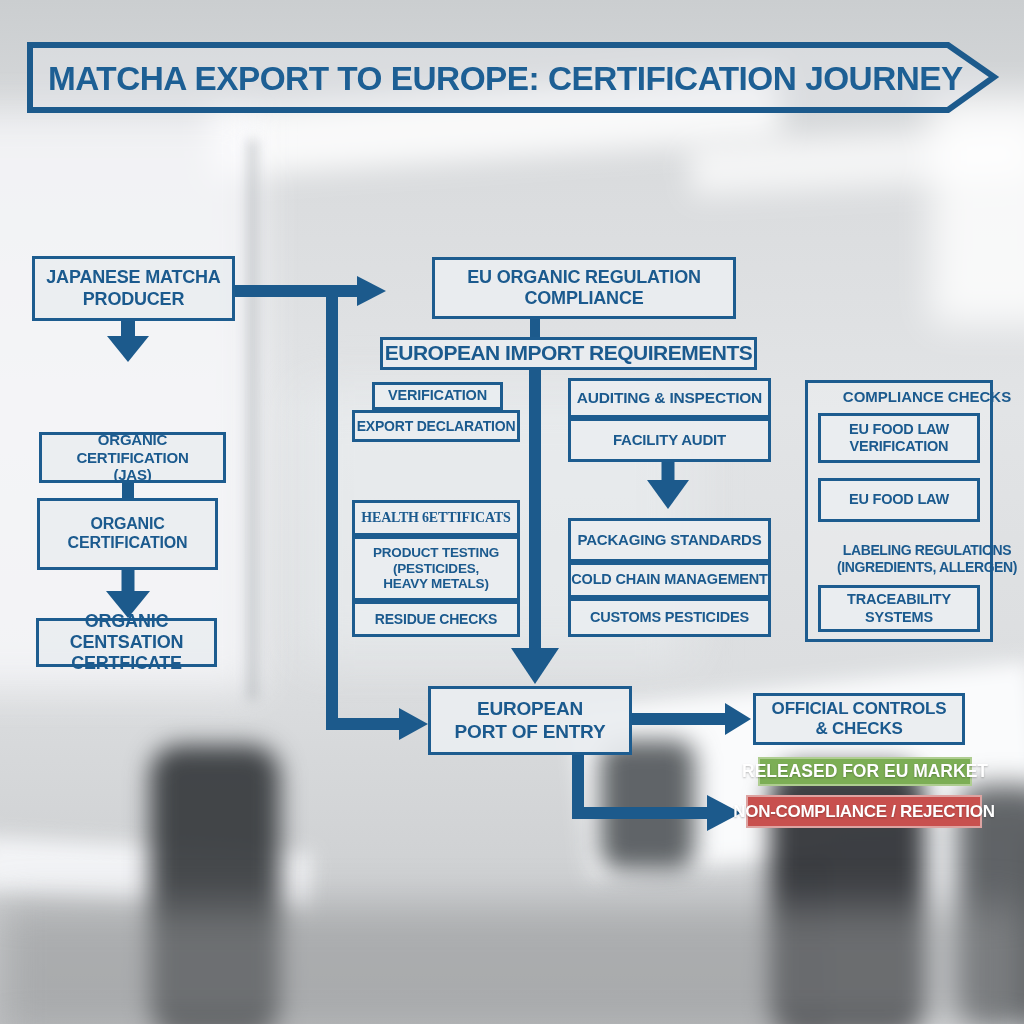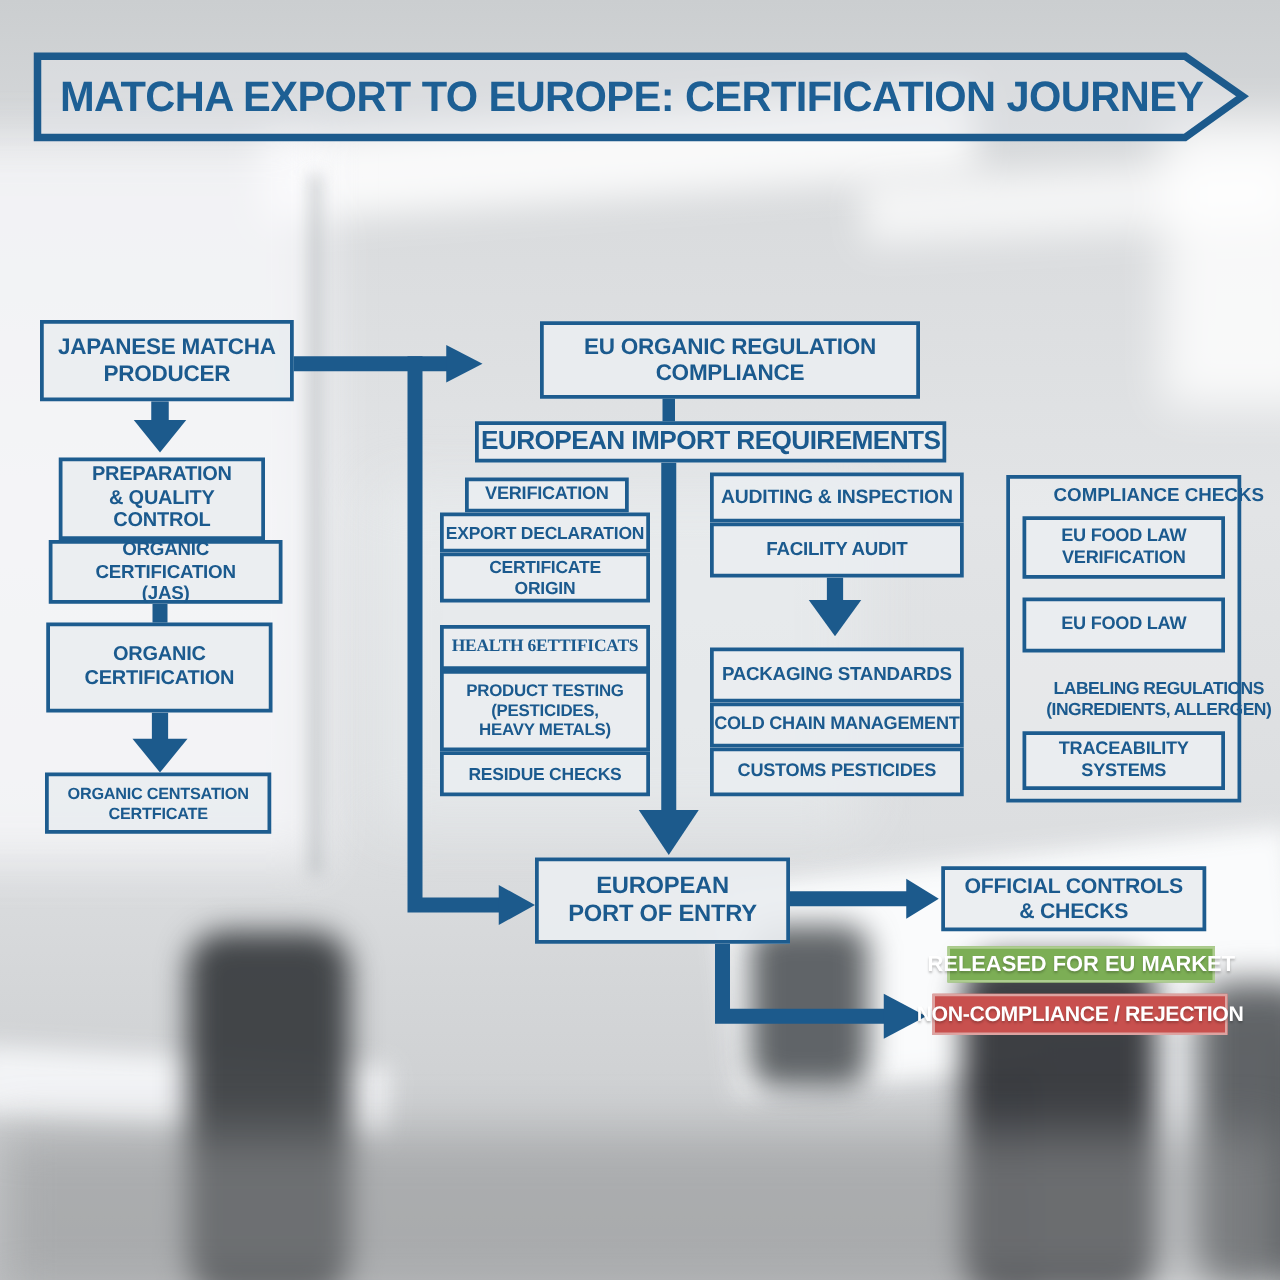--- a/index.html
+++ b/index.html
@@ -91,9 +91,6 @@
 
   <div class="box" style="left:32px;top:256px;width:203px;height:65px;font-size:18px;">JAPANESE MATCHA
 PRODUCER</div>
-  <div class="box" style="left:47px;top:366px;width:165px;height:66px;font-size:16px;">PREPARATION
-&amp; QUALITY
-CONTROL</div>
   <div class="box" style="left:39px;top:432px;width:187px;height:51px;font-size:15px;">ORGANIC CERTIFICATION
 (JAS)</div>
   <div class="box" style="left:37px;top:498px;width:181px;height:72px;font-size:16px;">ORGANIC

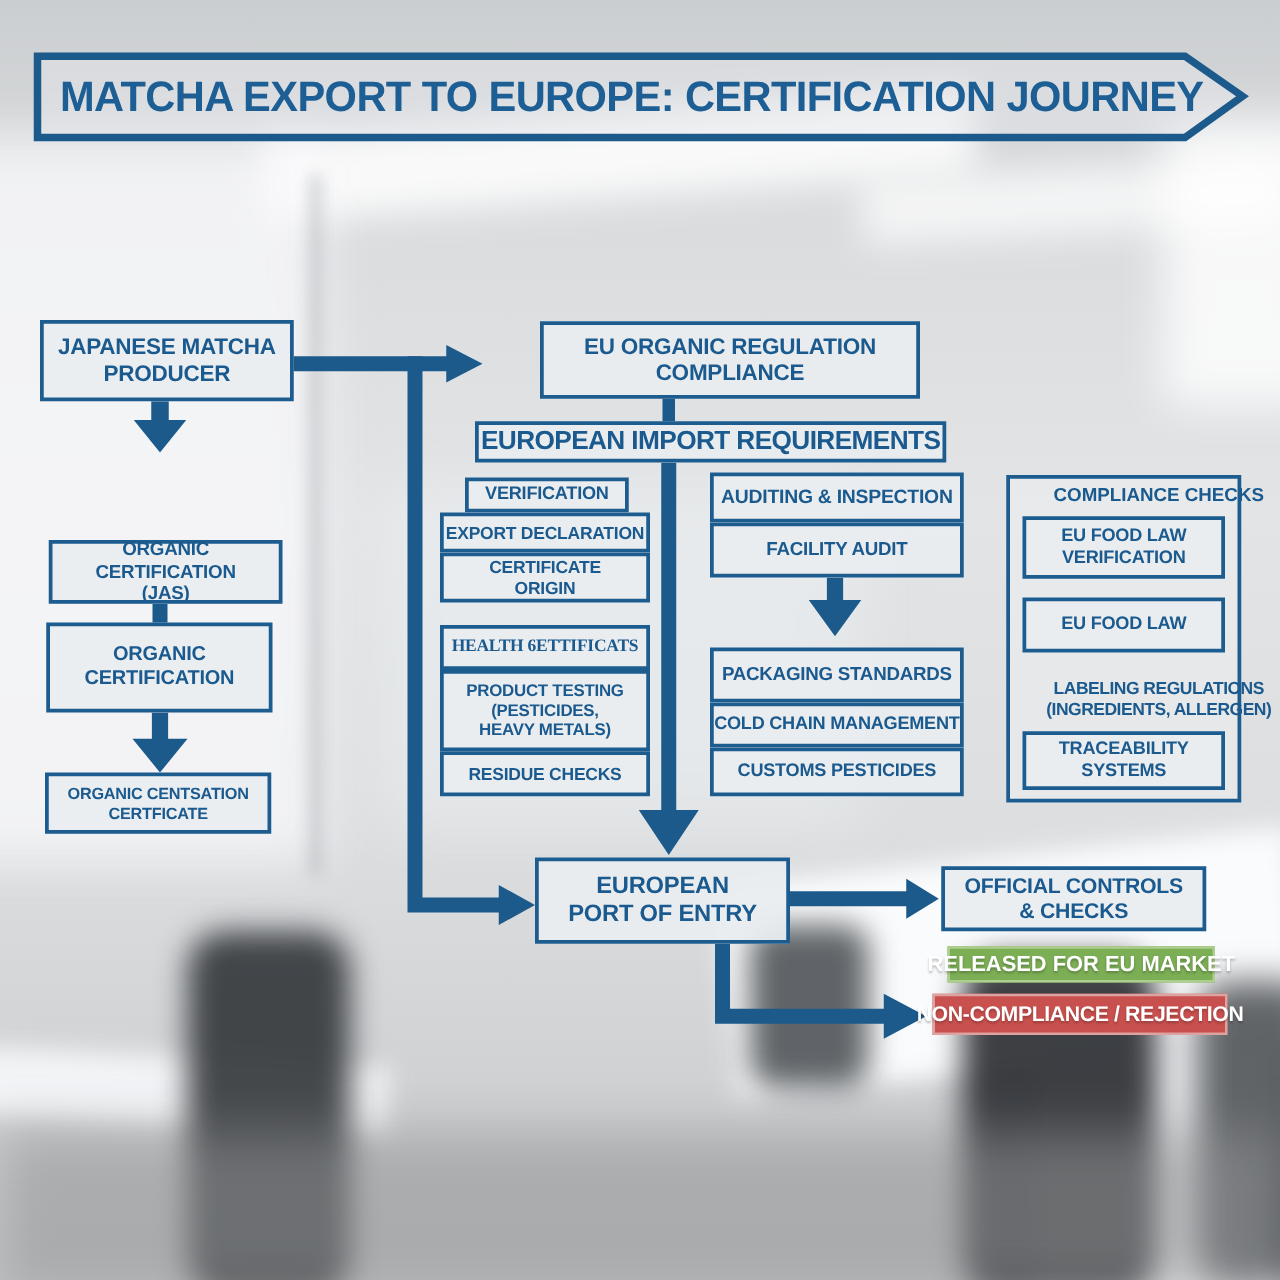--- a/index.html
+++ b/index.html
@@ -104,8 +104,6 @@
 
   <div class="box" style="left:372px;top:382px;width:131px;height:28px;font-size:14.5px;">VERIFICATION</div>
   <div class="box" style="left:352px;top:410px;width:168px;height:32px;font-size:14px;">EXPORT DECLARATION</div>
-  <div class="box" style="left:352px;top:442px;width:168px;height:40px;font-size:14px;">CERTIFICATE
-ORIGIN</div>
   <div class="box" style="left:352px;top:500px;width:168px;height:36px;font-size:14px;font-family:Liberation Serif, serif;">HEALTH 6ETTIFICATS</div>
   <div class="box" style="left:352px;top:536px;width:168px;height:65px;font-size:13.5px;">PRODUCT TESTING
 (PESTICIDES,

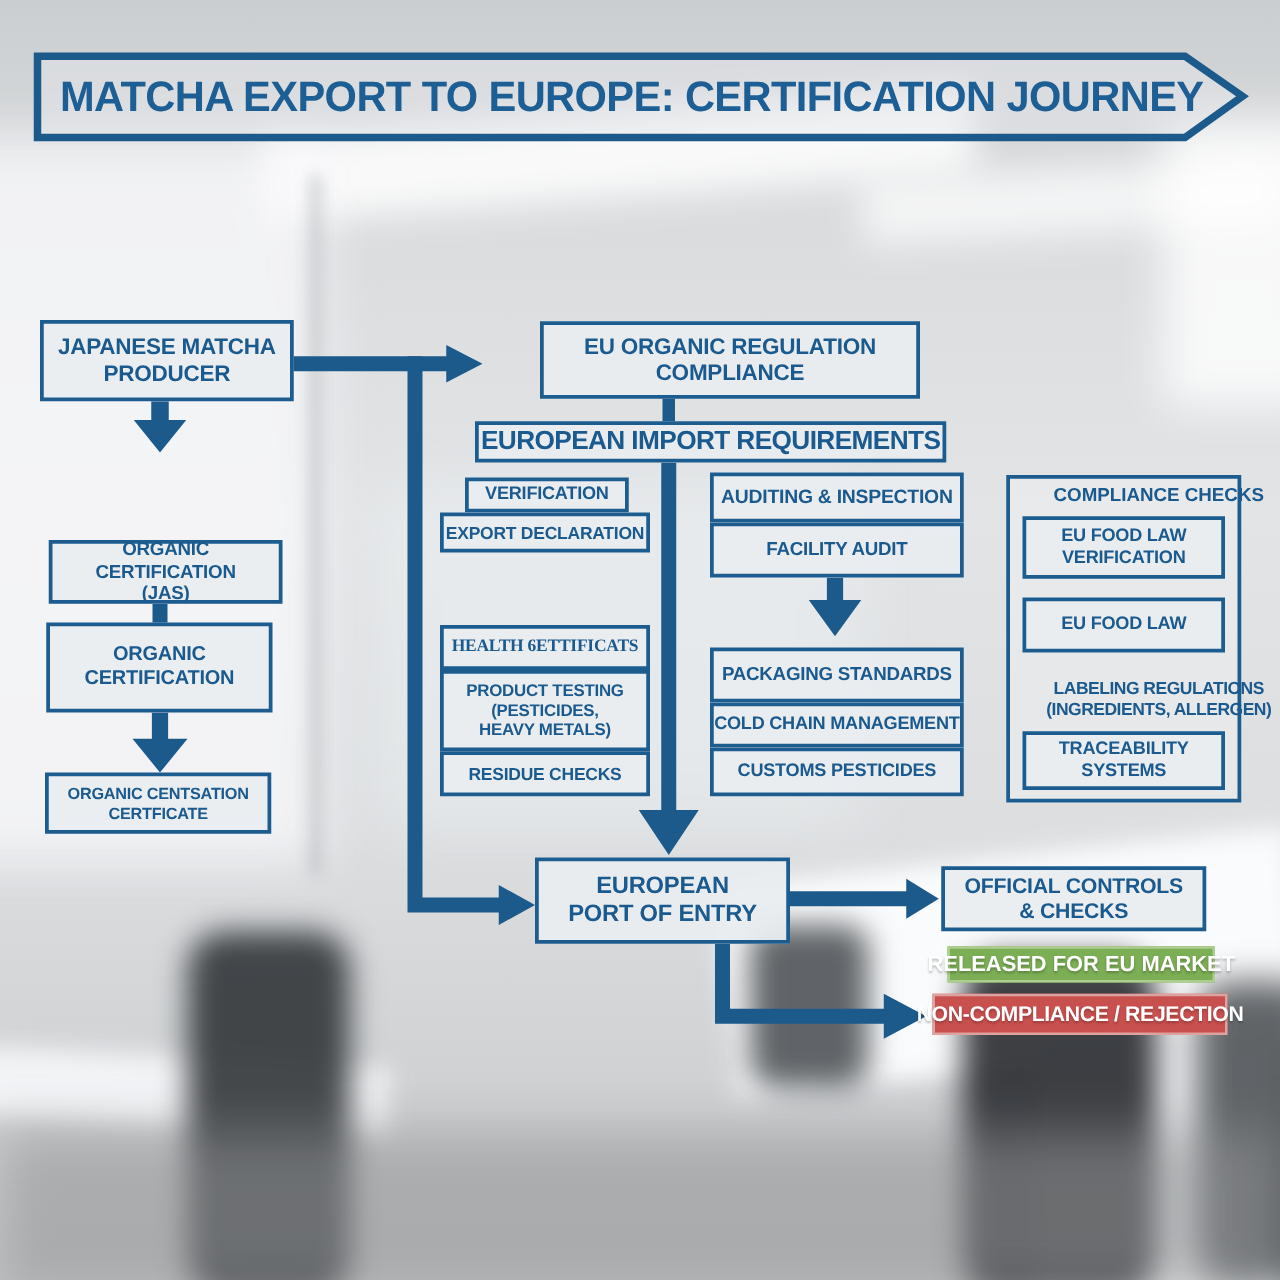--- a/index.html
+++ b/index.html
@@ -95,7 +95,7 @@
 (JAS)</div>
   <div class="box" style="left:37px;top:498px;width:181px;height:72px;font-size:16px;">ORGANIC
 CERTIFICATION</div>
-  <div class="box" style="left:36px;top:618px;width:181px;height:49px;font-size:13px;">ORGANIC CENTSATION
+  <div class="box" style="left:36px;top:618px;width:181px;height:49px;font-size:18px;">ORGANIC CENTSATION
 CERTFICATE</div>
 
   <div class="box" style="left:384px;top:257px;width:304px;height:62px;font-size:18px;margin-left:48px;">EU ORGANIC REGULATION

